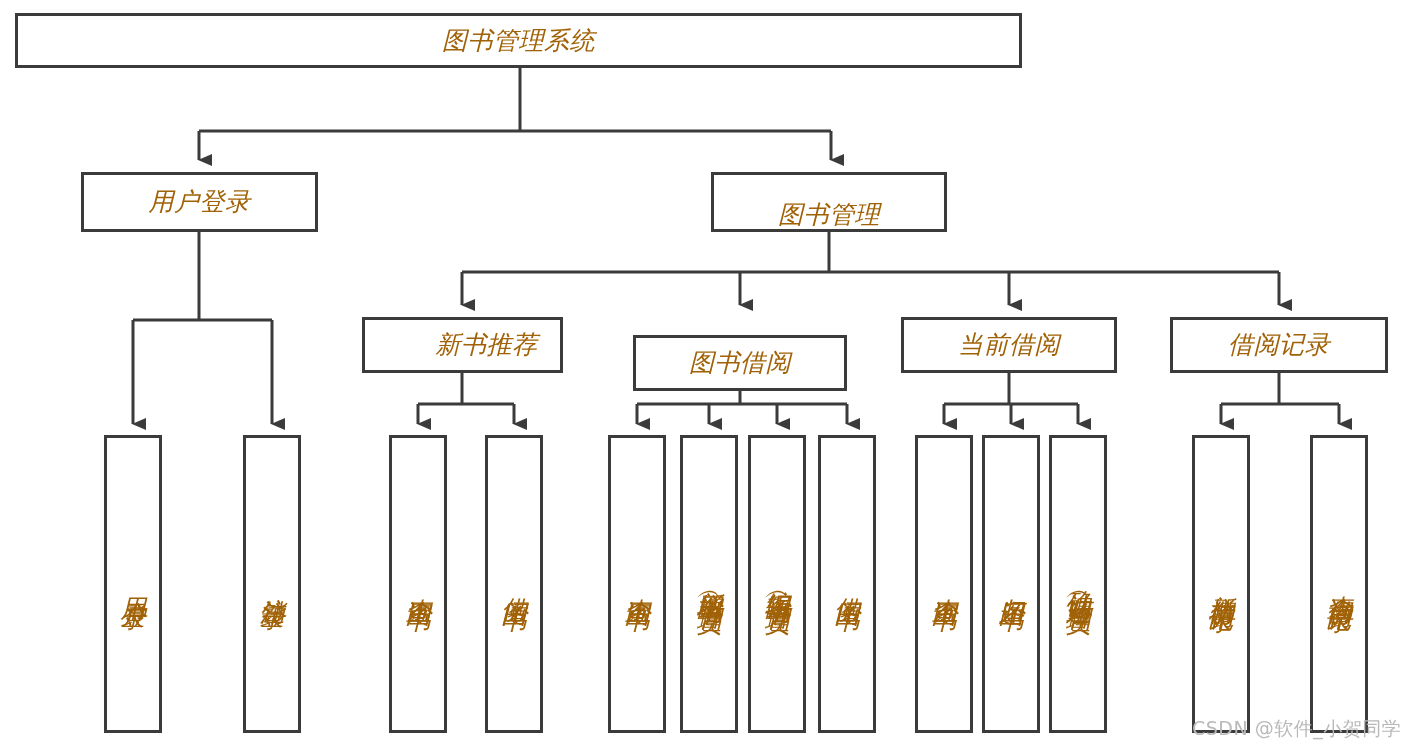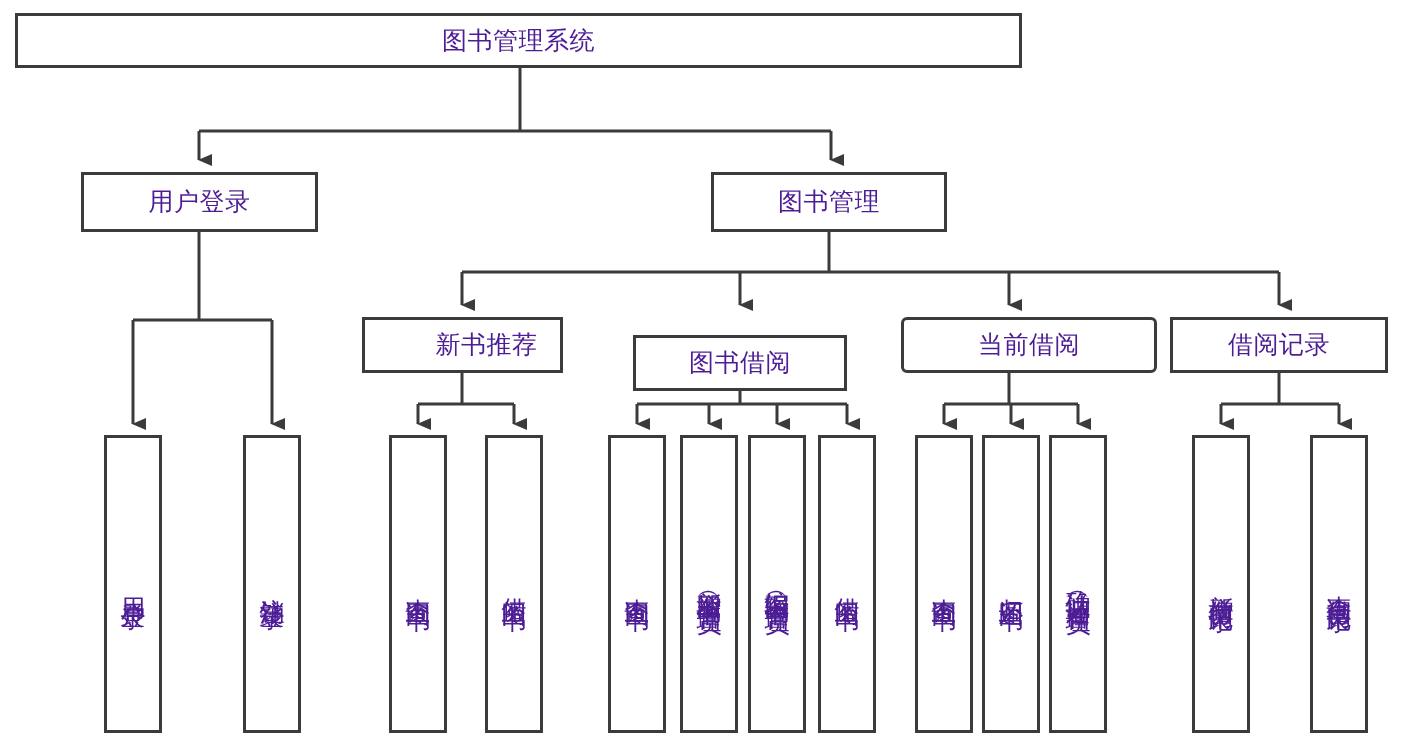--- a/index.html
+++ b/index.html
@@ -34,11 +34,12 @@
     justify-content: center;
   }
   .node-label {
-    color: #4c1d95;
+    color: #a16207;
     line-height: 1.12;
     text-align: center;
     white-space: nowrap;
     letter-spacing: 0.5px;
+    font-style: italic;
   }
   .horiz .node-label {
     font-size: 25px;

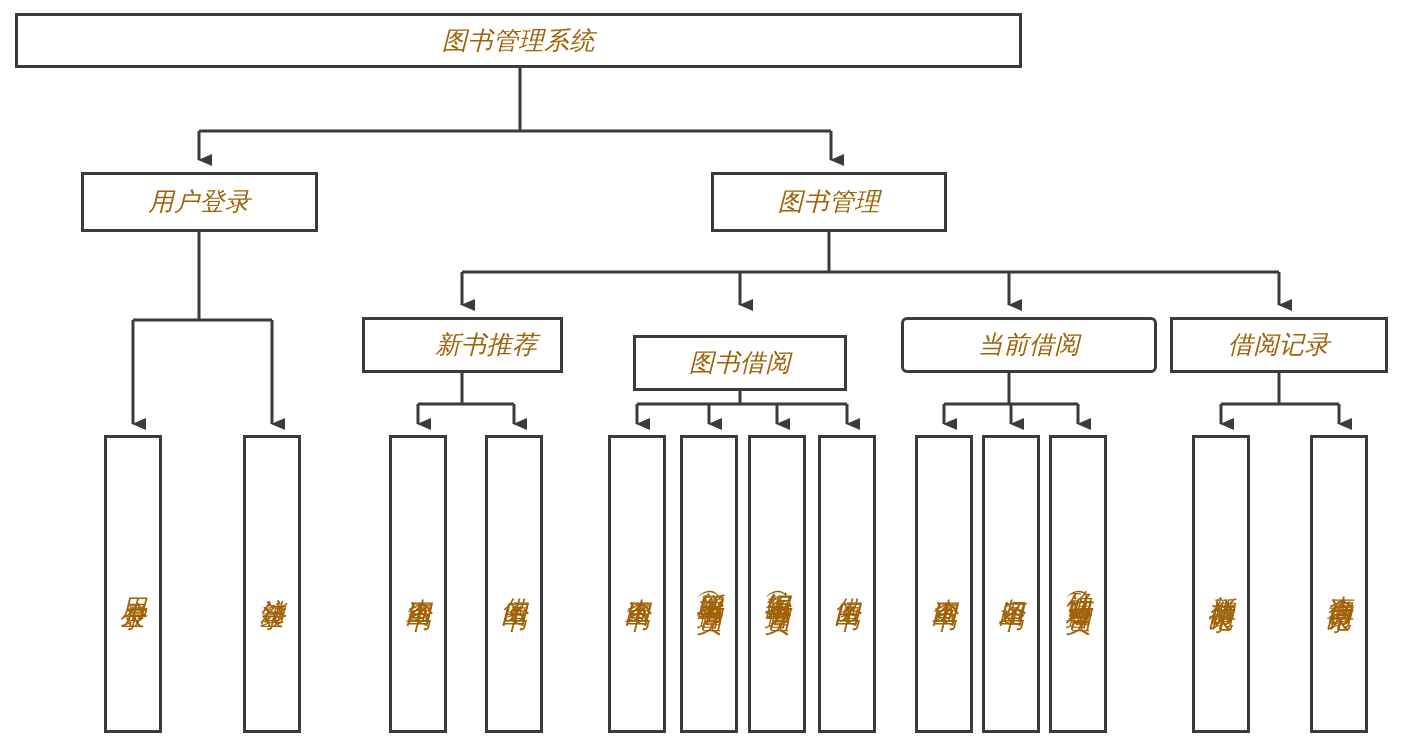--- a/index.html
+++ b/index.html
@@ -122,7 +122,7 @@
   <div class="node-box horiz" style="left:81px; top:172px; width:237px; height:60px;">
     <span class="node-label">用户登录</span>
   </div>
-  <div class="node-box horiz" style="left:711px; top:172px; width:236px; height:60px;">
+  <div class="node-box horiz" style="left:711px; top:172px; width:236px; height:60px;align-items:flex-end;">
     <span class="node-label">图书管理</span>
   </div>
 

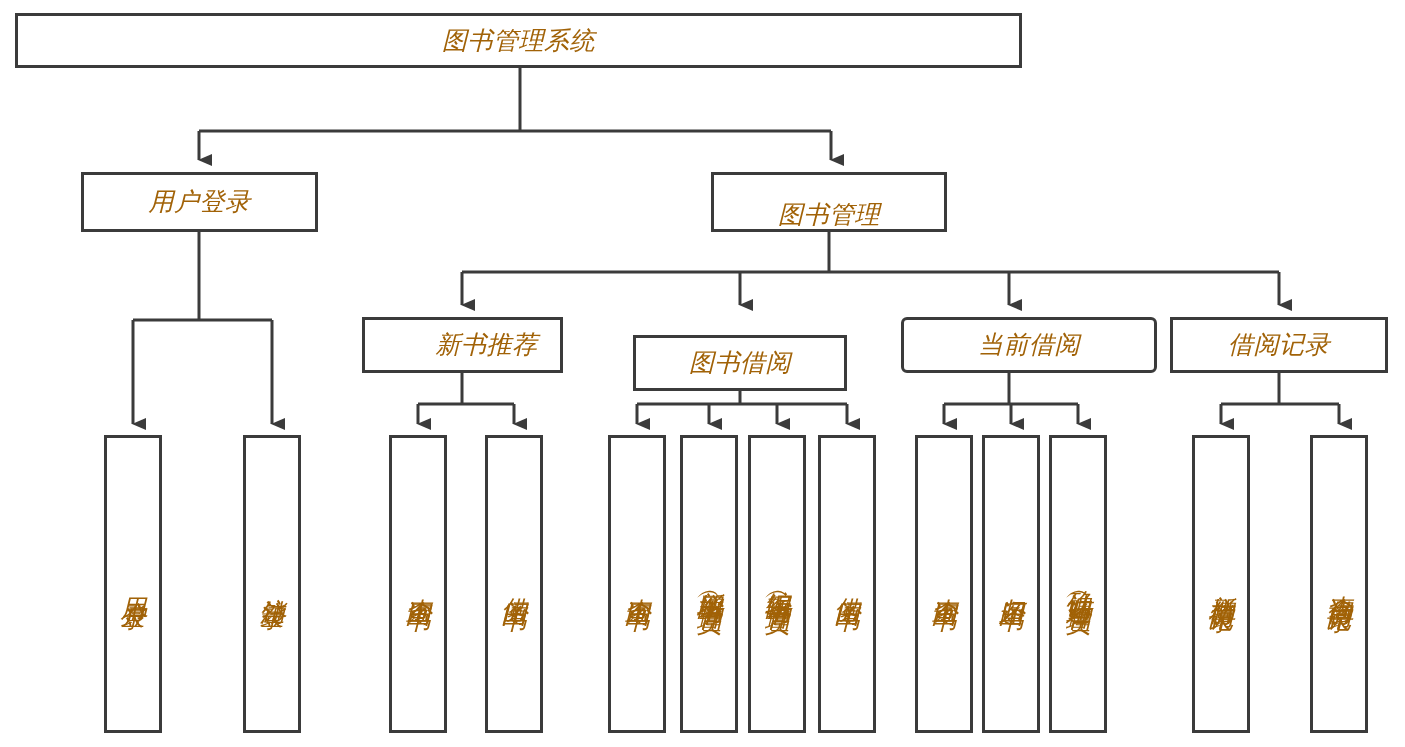--- a/index.html
+++ b/index.html
@@ -132,7 +132,7 @@
   <div class="node-box horiz" style="left:633px; top:317px; width:214px; height:56px;margin-top:18px;">
     <span class="node-label">图书借阅</span>
   </div>
-  <div class="node-box horiz" style="left:901px; top:317px; width:256px; height:56px;border-radius:6px;">
+  <div class="node-box horiz" style="left:901px; top:317px; width:216px; height:56px;">
     <span class="node-label">当前借阅</span>
   </div>
   <div class="node-box horiz" style="left:1170px; top:317px; width:218px; height:56px;align-items:center;">

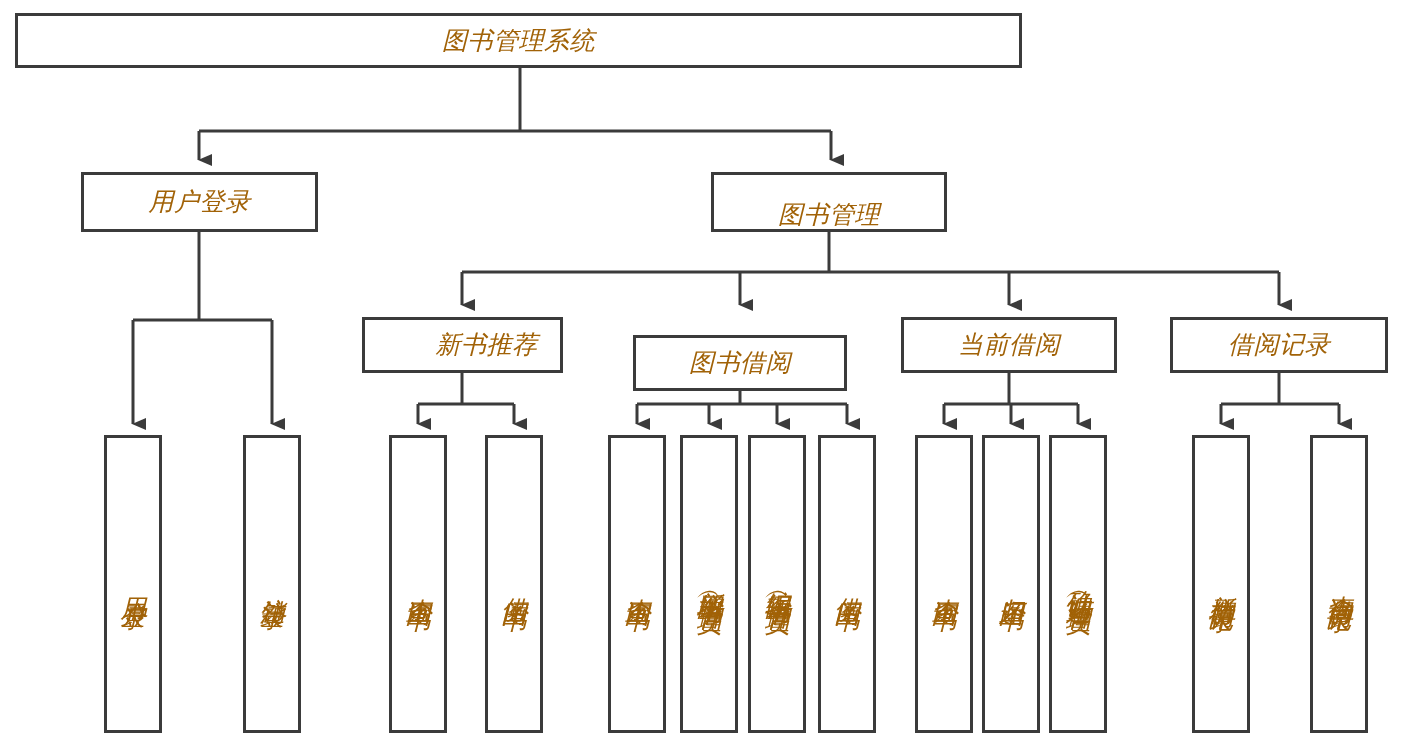--- a/index.html
+++ b/index.html
@@ -179,6 +179,7 @@
     <span class="node-label">查询借阅记录</span>
   </div>
 
+  <div class="watermark" style="left:1192px; top:716px;">CSDN @软件_小贺同学</div>
 
 </div>
 

